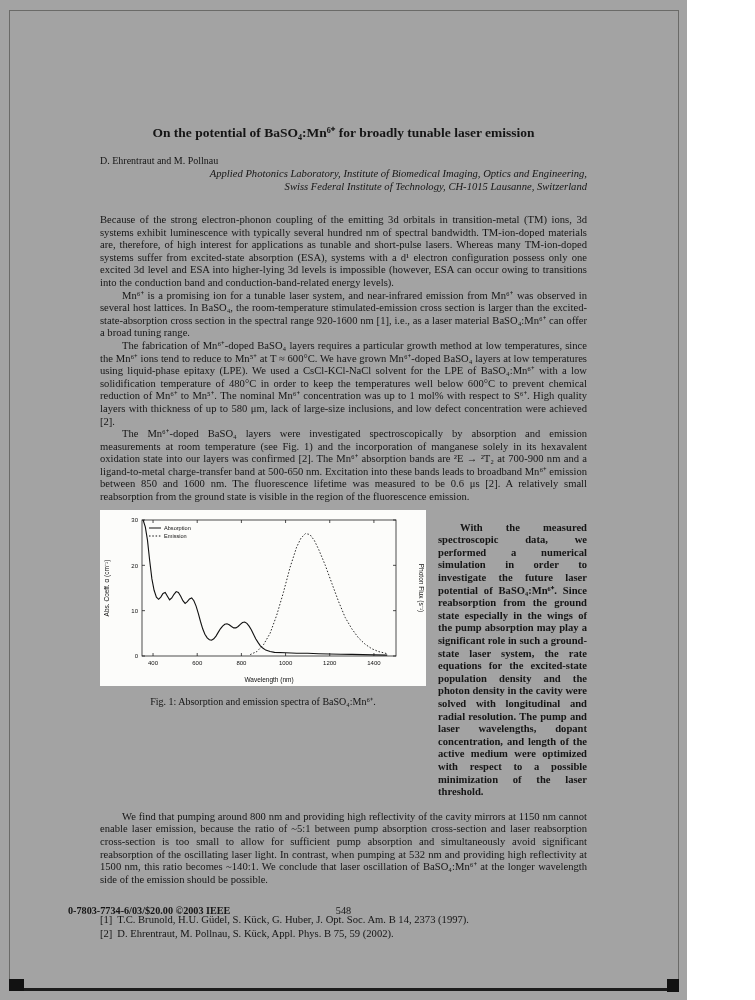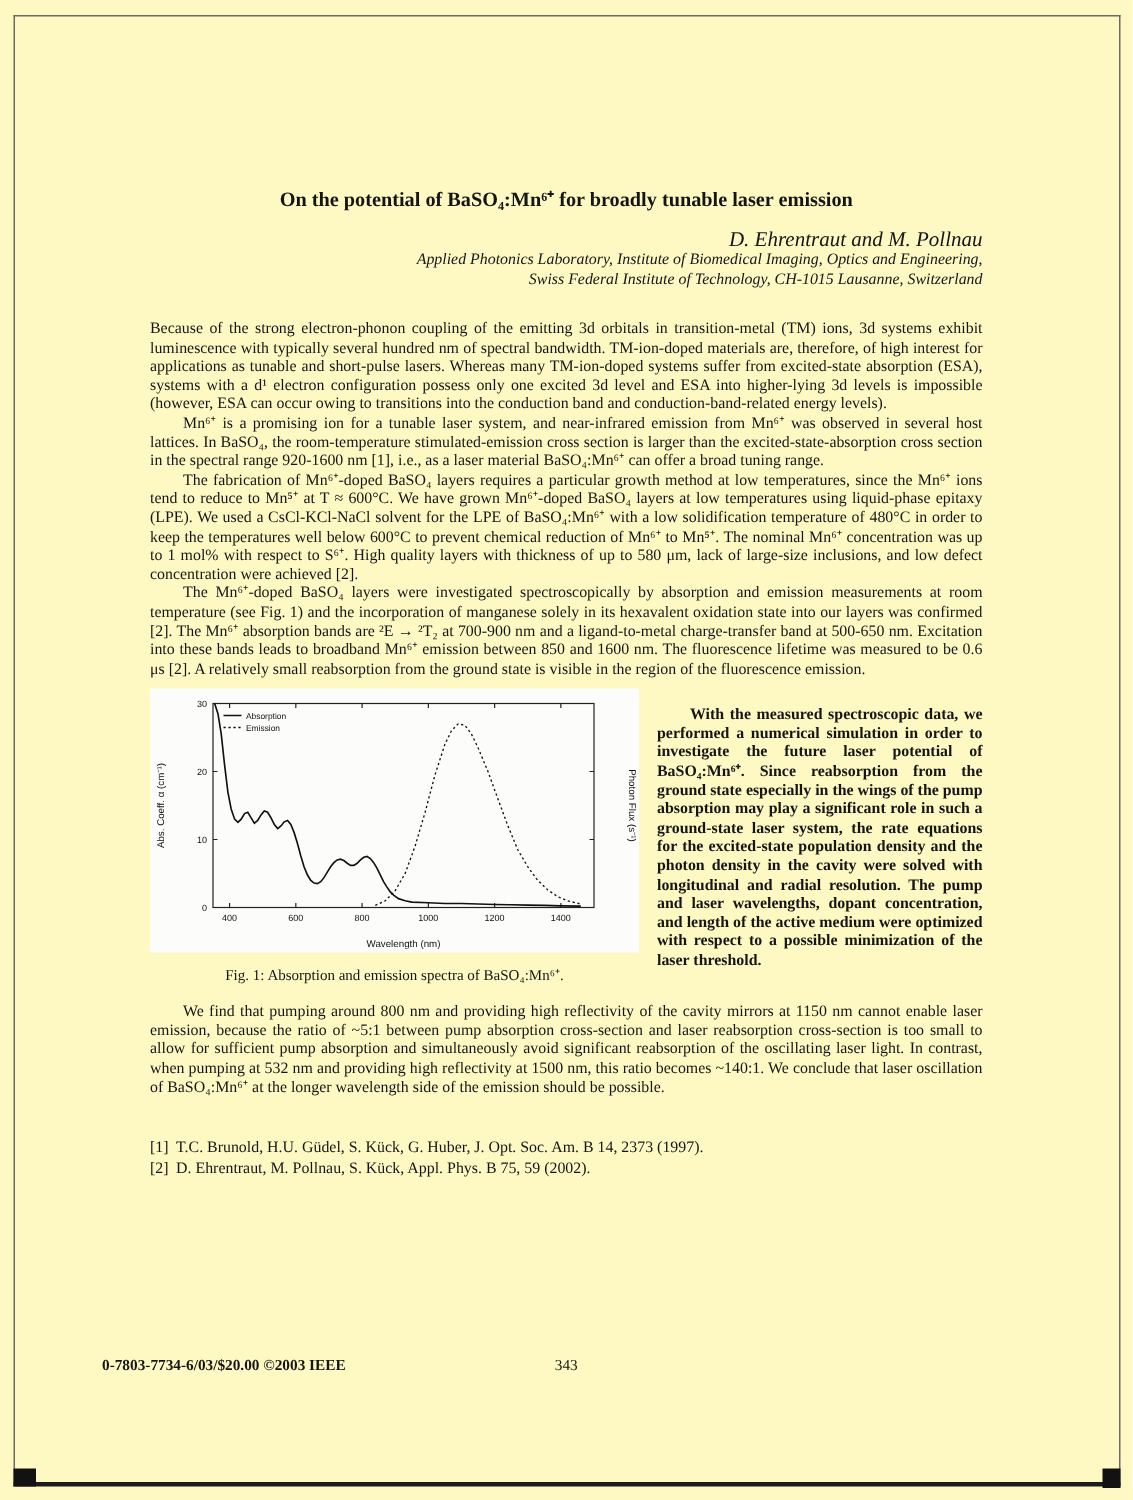--- a/index.html
+++ b/index.html
@@ -6,8 +6,8 @@
   html,body { background:#ffffff; }
   body { width:755px; height:1000px; }
   .page {
-    position:relative; width:755px; height:1000px;
-    background:#fef9c3; overflow:hidden;
+    position:relative; width:687px; height:1000px;
+    background:#a3a3a3; overflow:hidden;
     font-family:"Liberation Serif", serif; color:#151515;
   }
   .scan-frame {

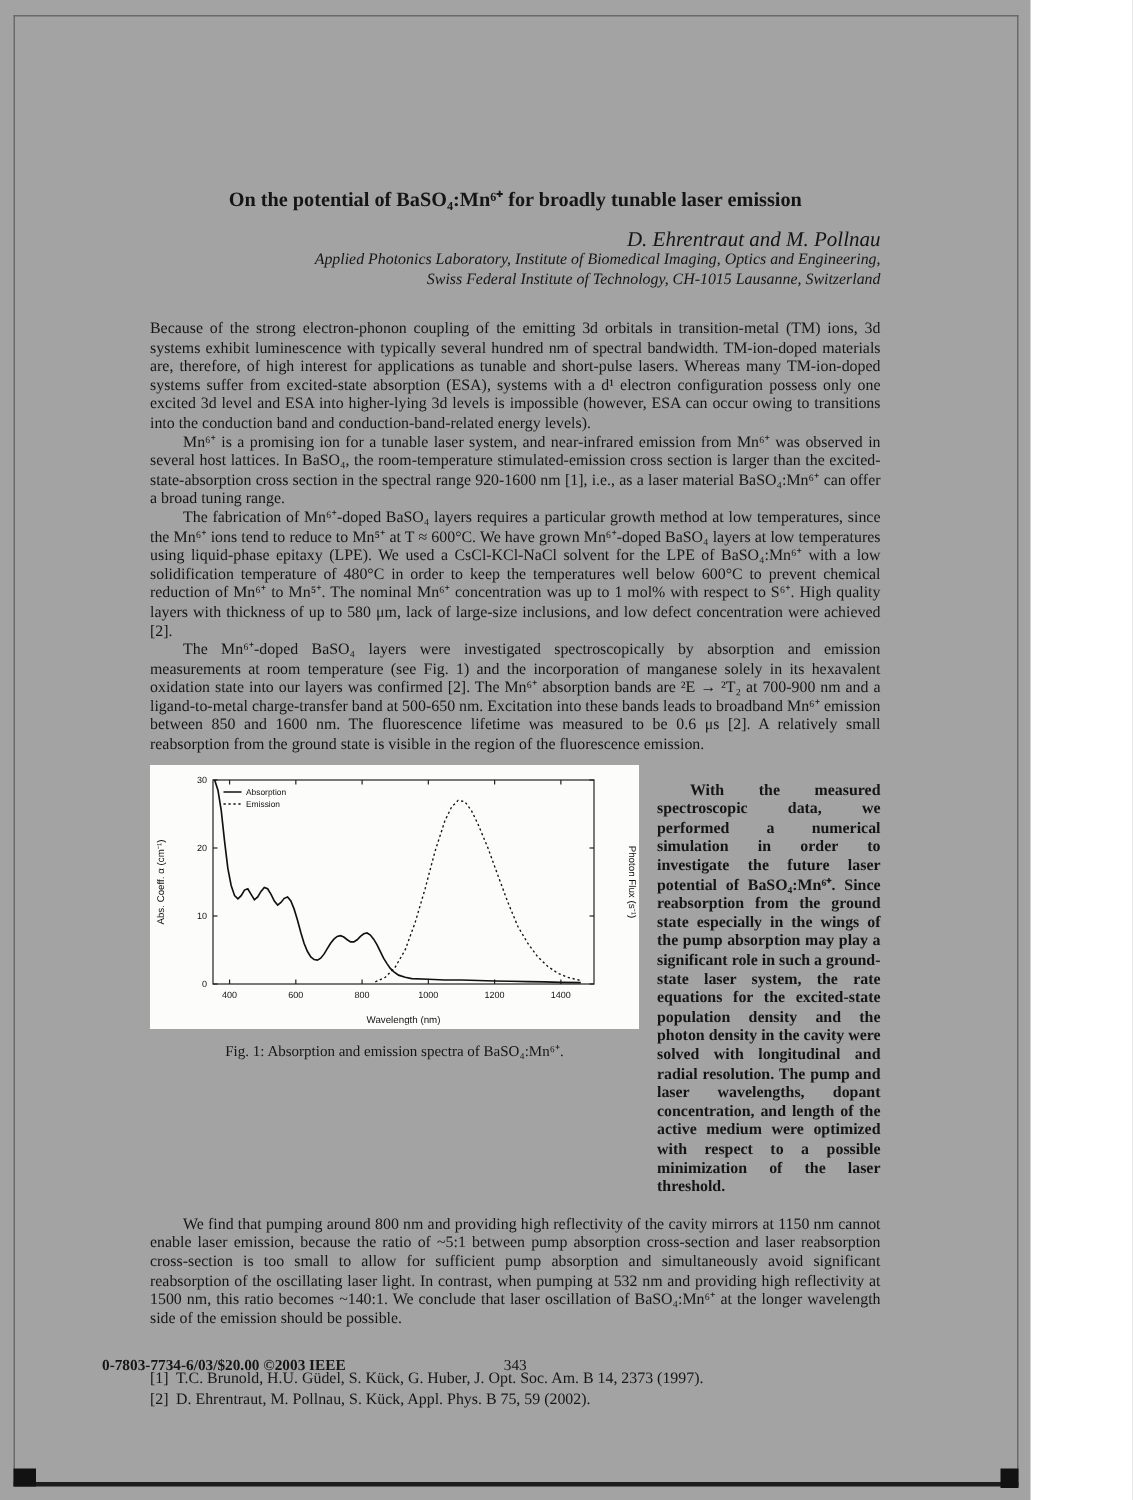--- a/index.html
+++ b/index.html
@@ -18,7 +18,7 @@
   .blob-right { position:absolute; right:8px; bottom:8px; width:12px; height:13px; background:#121212; }
   .content { position:relative; padding:124px 100px 0 100px; }
   .title { font-size:13.5px; font-weight:bold; text-align:center; line-height:17px; }
-  .authors { font-style:italic; font-size:14px; text-align:right; margin-top:13px; line-height:13px; }
+  .authors { font-size:10px; text-align:left; margin-top:13px; line-height:13px; }
   .affil { font-style:italic; font-size:10.6px; text-align:right; line-height:13px; }
   p.body { font-size:10.6px; line-height:12.6px; text-align:justify; }
   p.first { margin-top:21px; }

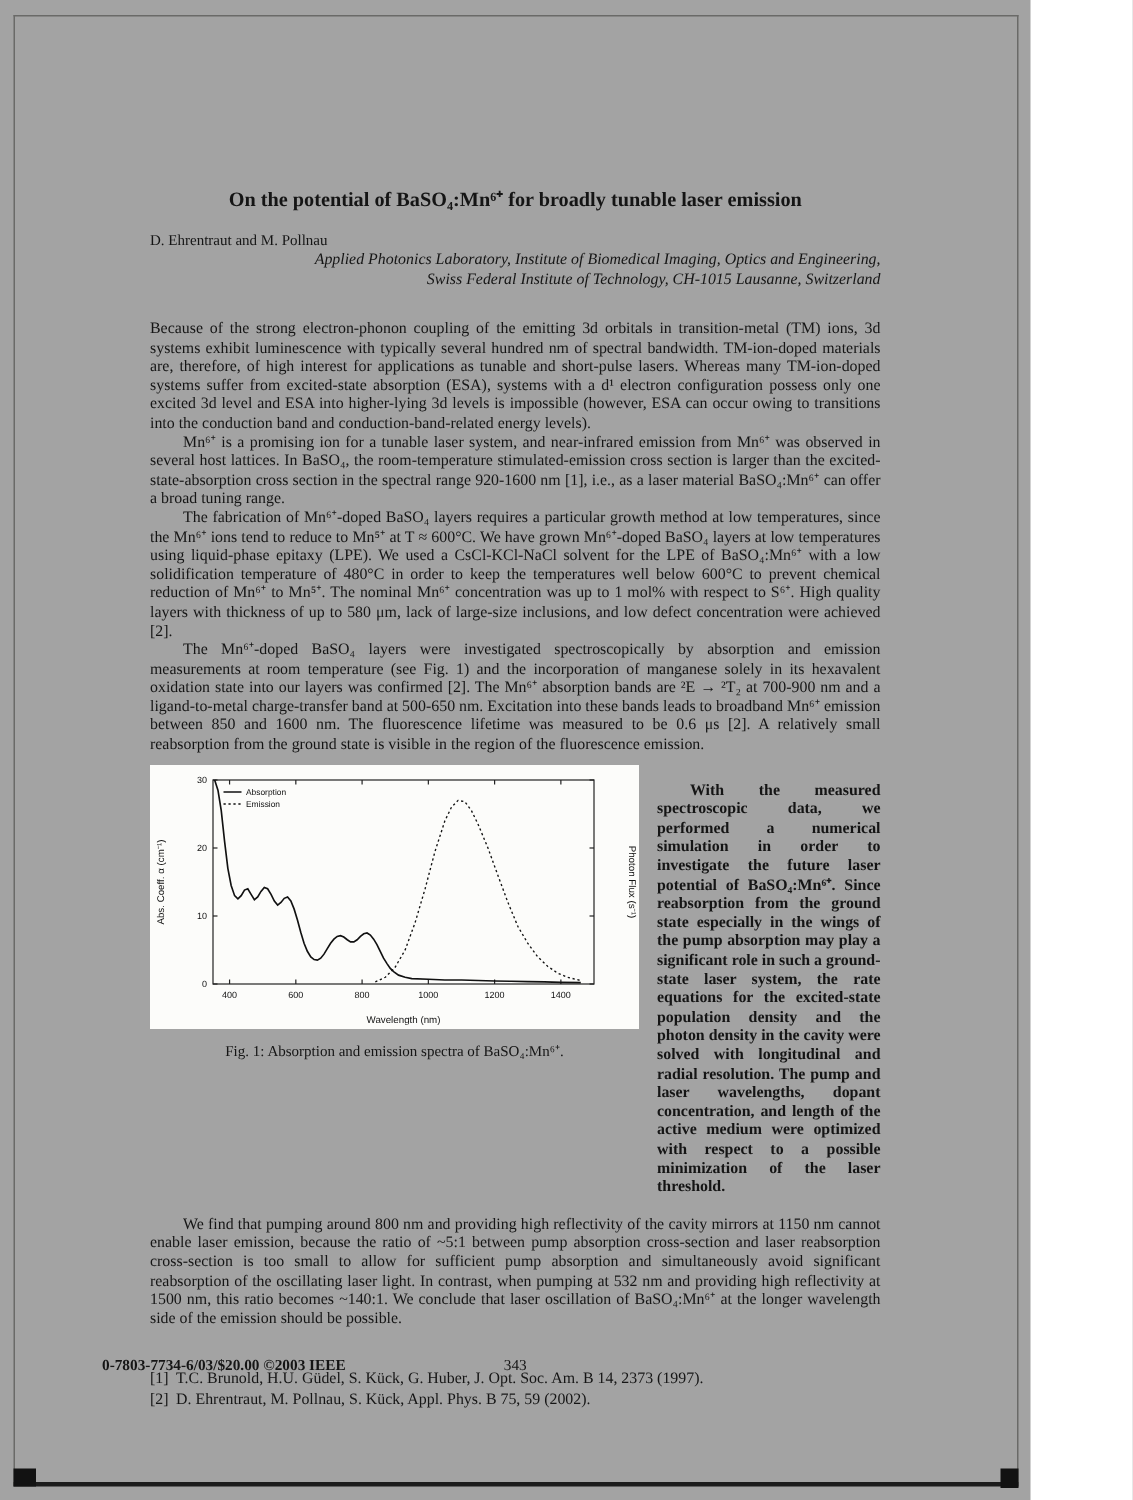--- a/index.html
+++ b/index.html
@@ -115,7 +115,7 @@
 
   <div class="footer">
     <span class="copyright">0-7803-7734-6/03/$20.00 ©2003 IEEE</span>
-    <span class="page-num">343</span>
+    <span class="page-num">548</span>
   </div>
 </div>
 

